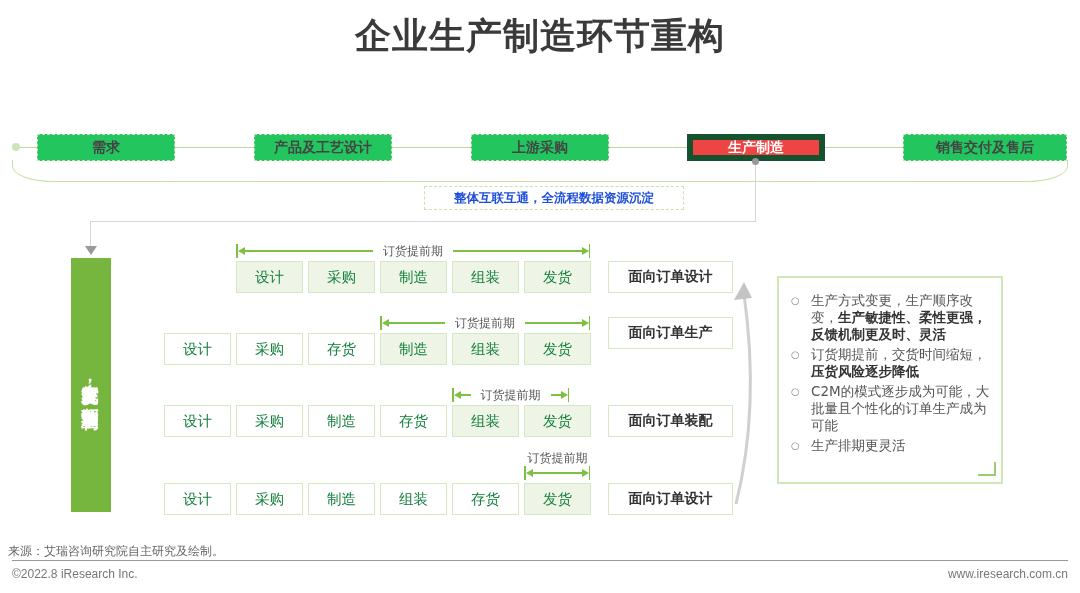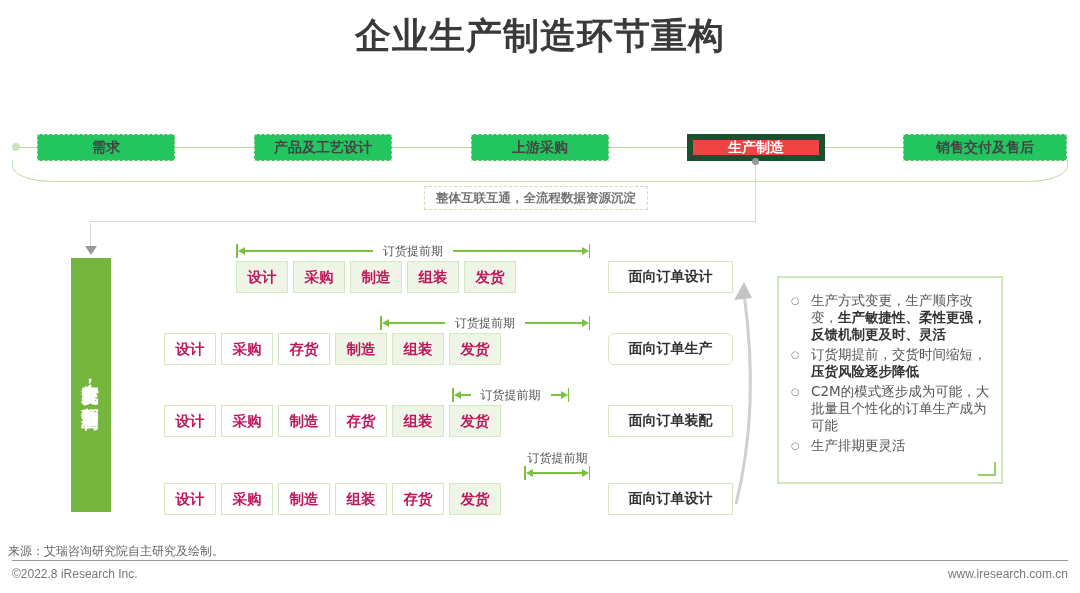--- a/index.html
+++ b/index.html
@@ -14,7 +14,7 @@
   .proc-box { top: 134px; height: 27px; background: #22c55e; border: 1px dashed #c9dfb4; font-size: 14px; font-weight: bold; color: #444; display: flex; align-items: center; justify-content: center; }
   .proc-box.active { background: #ef4444; color: #fff; border: 6px solid #14532d; }
   .brace { left: 12px; top: 160px; width: 1056px; height: 22px; border-bottom: 1.5px solid #c5e0aa; border-left: 1.5px solid #c5e0aa; border-right: 1.5px solid #c5e0aa; border-radius: 0 0 40px 40px / 0 0 16px 16px; border-top: none; }
-  .integ-box { left: 424px; top: 186px; width: 224px; height: 24px; background: #fff; border: 1px dashed #c9dfb4; font-size: 12.5px; font-weight: bold; color: #737373; display: flex; align-items: center; justify-content: center; }
+  .integ-box { left: 424px; top: 186px; width: 260px; height: 24px; background: #fff; border: 1px dashed #c9dfb4; font-size: 12.5px; font-weight: bold; color: #1d4ed8; display: flex; align-items: center; justify-content: center; }
 
   
   .conn-v1 { left: 755px; top: 161px; width: 1px; height: 60px; background: #d6d6d6; }

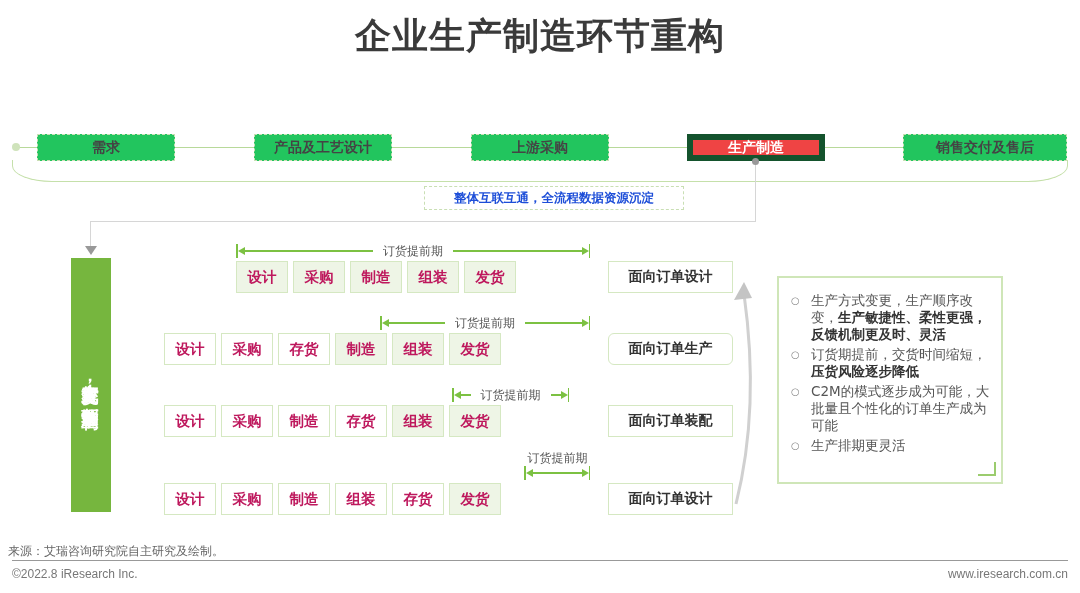--- a/index.html
+++ b/index.html
@@ -26,7 +26,7 @@
   .vbar { left: 71px; top: 258px; width: 40px; height: 254px; background: #76b63e; color: #fff; font-weight: bold; font-size: 17px; display: flex; align-items: center; justify-content: center; }
   .vbar span { writing-mode: vertical-rl; text-orientation: upright; letter-spacing: 1px; }
 
-  .cell { height: 32px; width: 52px; border: 1.5px solid #d5e8c2; background: #fff; font-size: 14.5px; color: #be185d; display: flex; align-items: center; justify-content: center; font-weight: bold; }
+  .cell { height: 32px; width: 67px; border: 1.5px solid #d5e8c2; background: #fff; font-size: 14.5px; color: #15803d; display: flex; align-items: center; justify-content: center; }
   .cell.hl { background: #eef5e6; }
   .mode { left: 608px; width: 125px; height: 32px; border: 1.5px solid #d5e8c2; background: #fff; font-size: 14px; font-weight: bold; color: #333; display: flex; align-items: center; justify-content: center; }
 

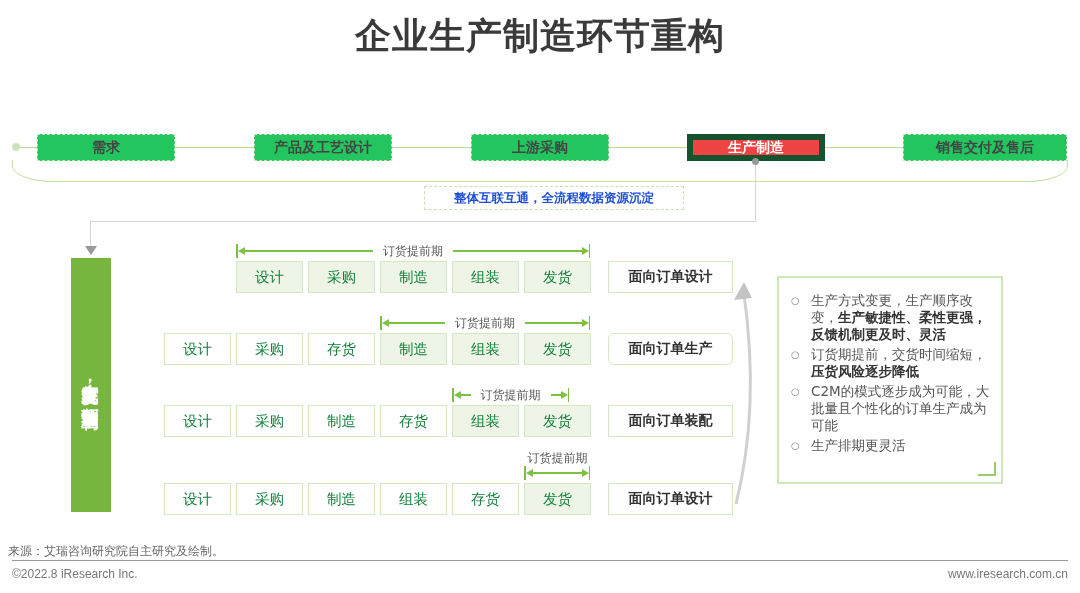--- a/index.html
+++ b/index.html
@@ -110,7 +110,7 @@
   <div class="cell hl">组装</div>
   <div class="cell hl">发货</div>
 </div>
-<div class="abs mode" style="top:333px;border-radius:6px;">面向订单生产</div>
+<div class="abs mode" style="top:317px;">面向订单生产</div>
 
 <div class="abs lead" style="left:452px;top:388px;width:138px;">
   <div class="tickl"></div>

